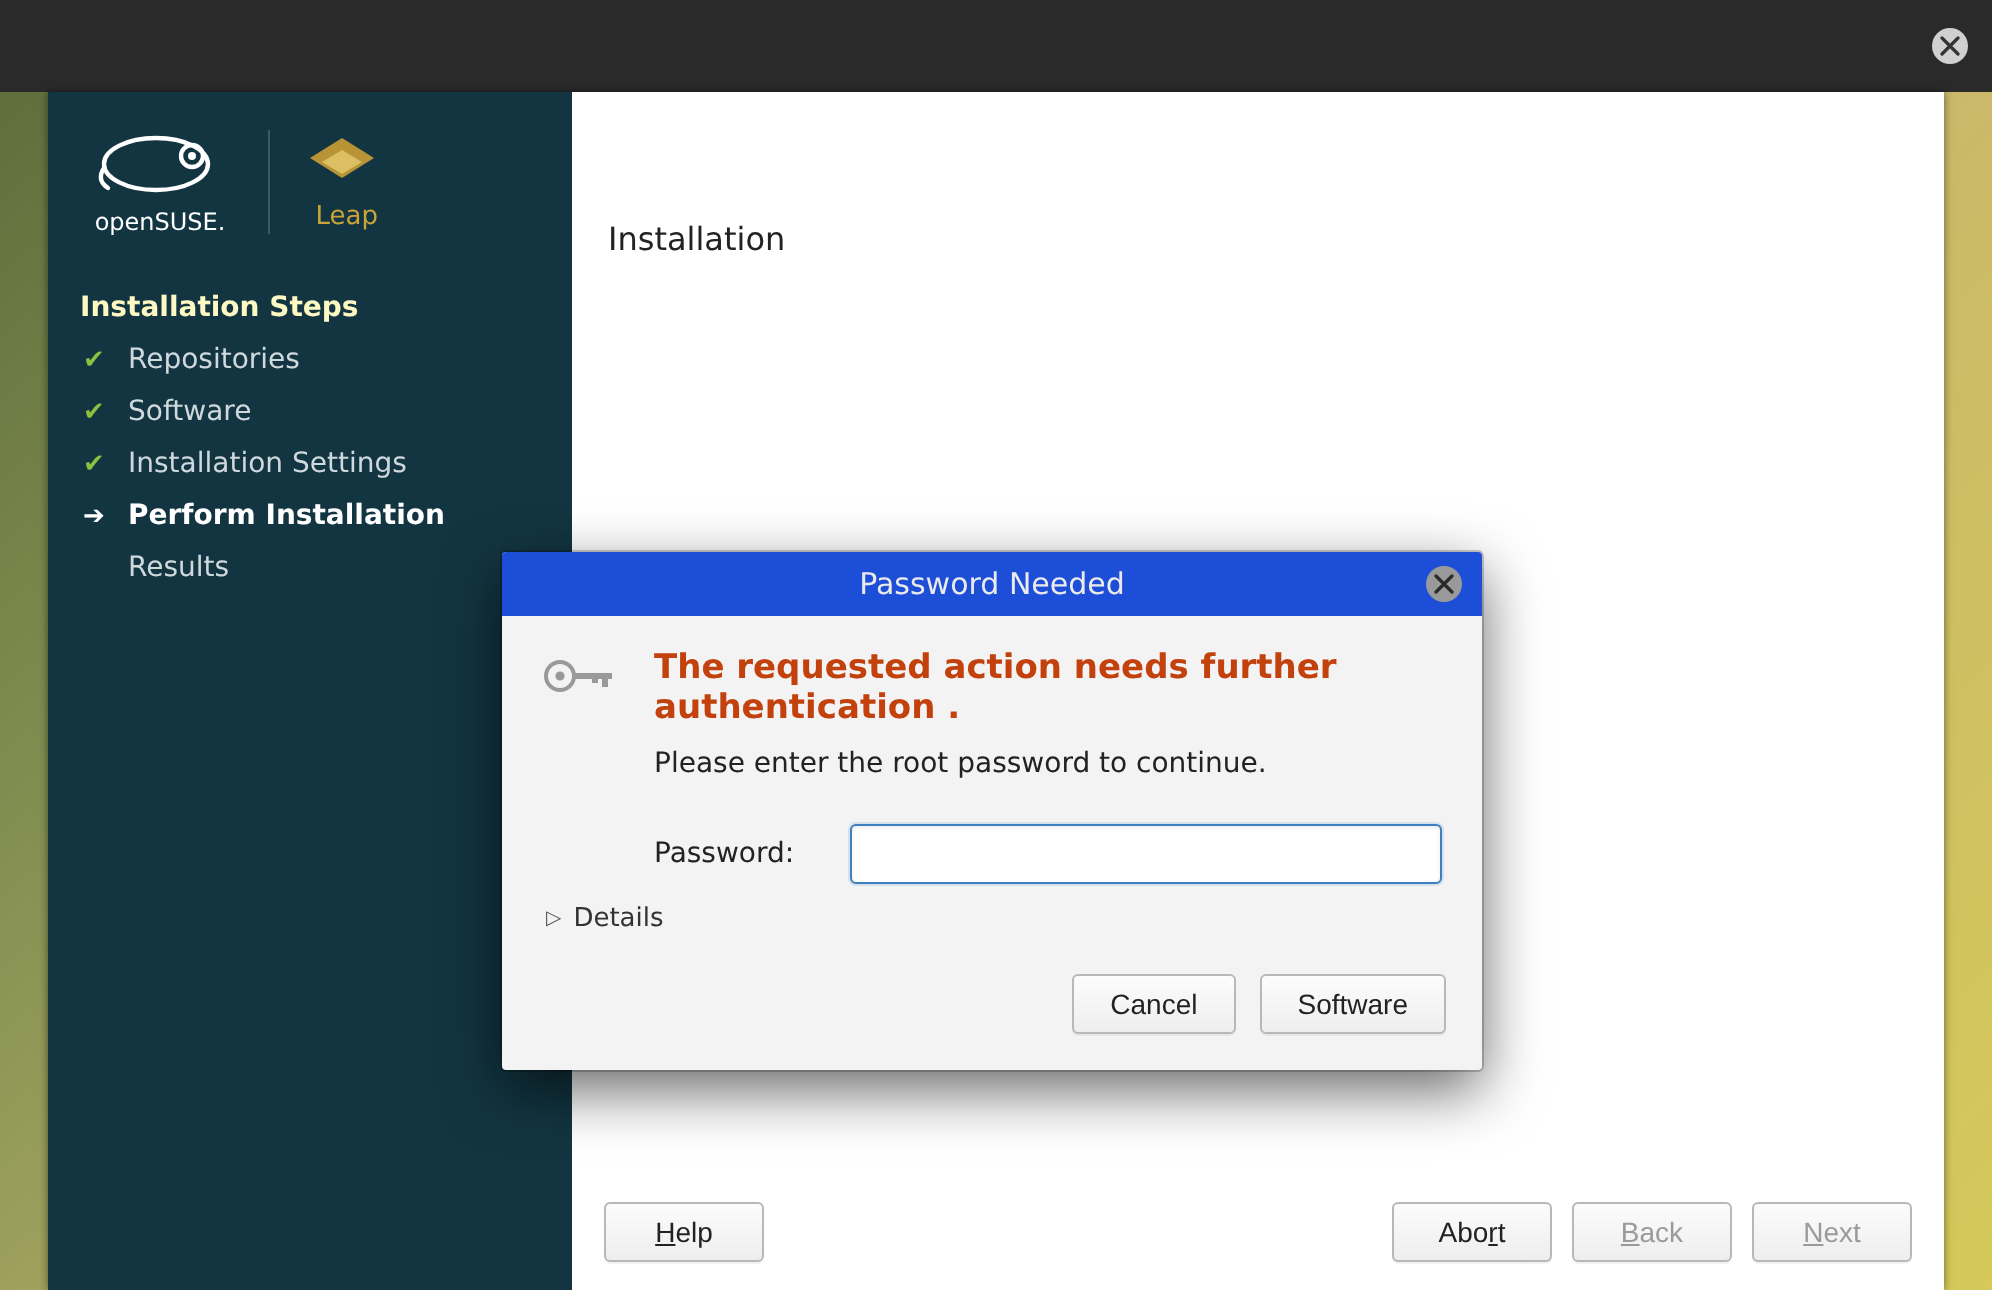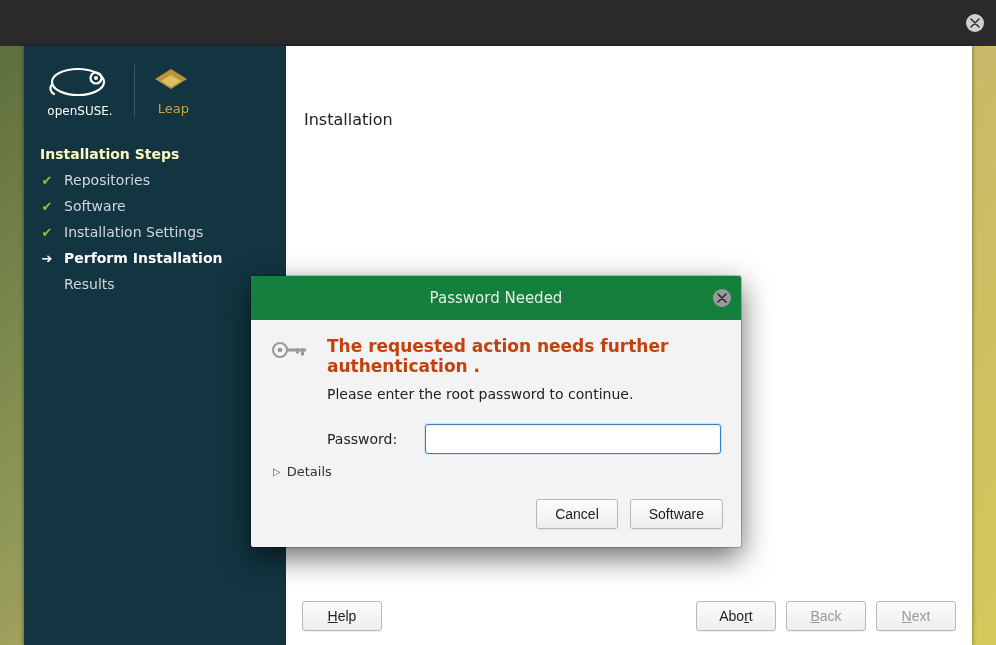--- a/index.html
+++ b/index.html
@@ -49,7 +49,7 @@
     border-radius: 2px; overflow: hidden;
   }
   .modal-title {
-    height: 44px; background: #15803d; color: #eaeaea; display:flex; align-items:center; justify-content:center; position:relative; font-size:15px;
+    height: 32px; background: #1d4ed8; color: #eaeaea; display:flex; align-items:center; justify-content:center; position:relative; font-size:15px;
   }
   .modal-title .mclose {
     position:absolute; right:10px; top:50%; transform:translateY(-50%);

